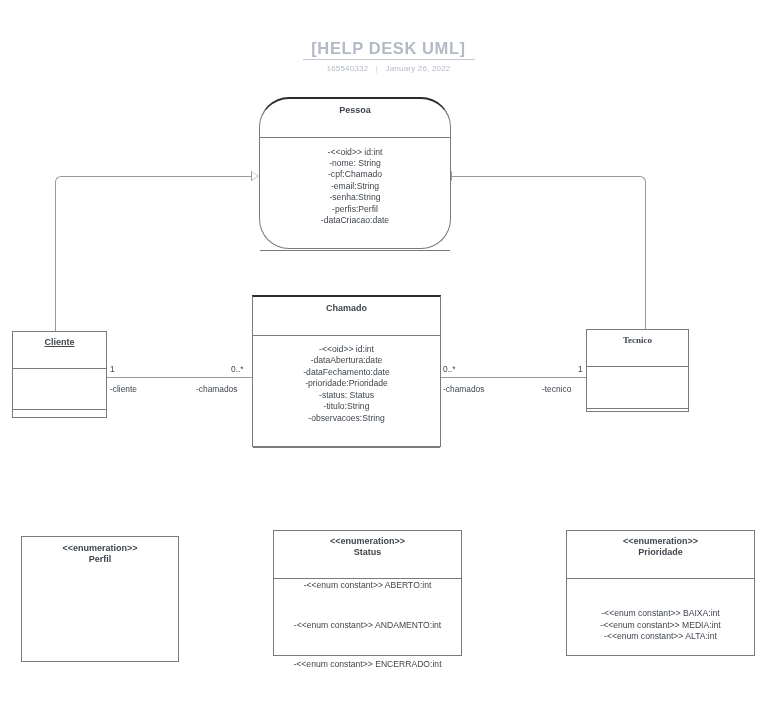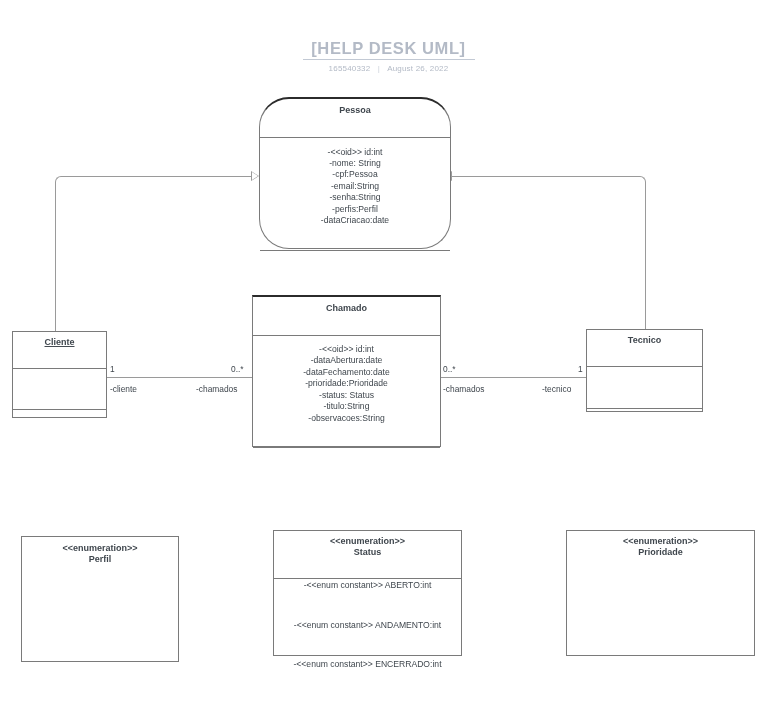--- a/index.html
+++ b/index.html
@@ -184,7 +184,7 @@
   <div id="doc-meta">
     <span>165540332</span>
     <span class="sep">|</span>
-    <span>August 26, 2022</span>
+    <span>January 26, 2022</span>
   </div>
 </div>
 

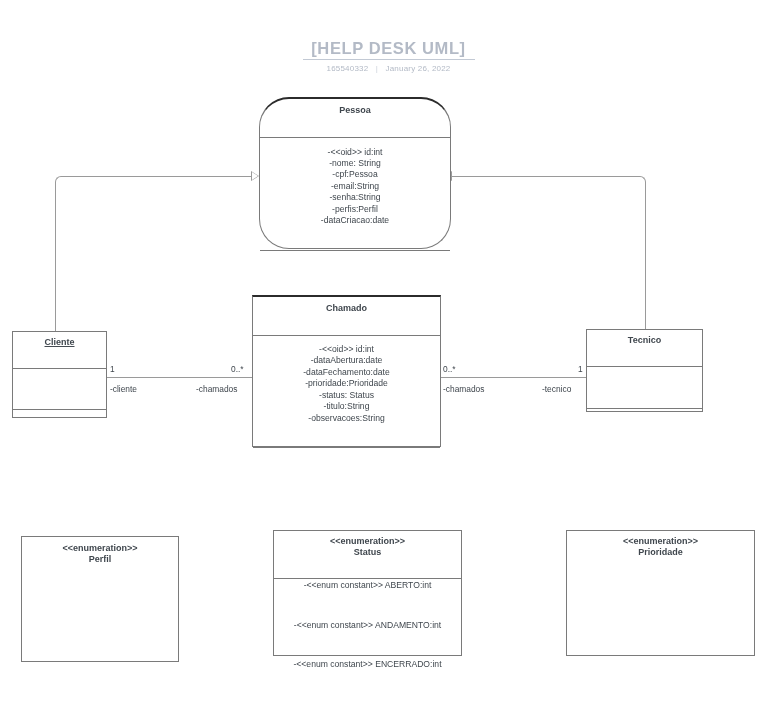--- a/index.html
+++ b/index.html
@@ -211,7 +211,7 @@
   <div class="compartment attrs divider-top" style="height:98px;">
     <div class="attr-line">-&lt;&lt;oid&gt;&gt; id:int</div>
     <div class="attr-line">-nome: String</div>
-    <div class="attr-line">-cpf:Pessoa</div>
+    <div class="attr-line">-cpf:Chamado</div>
     <div class="attr-line">-email:String</div>
     <div class="attr-line">-senha:String</div>
     <div class="attr-line">-perfis:Perfil</div>

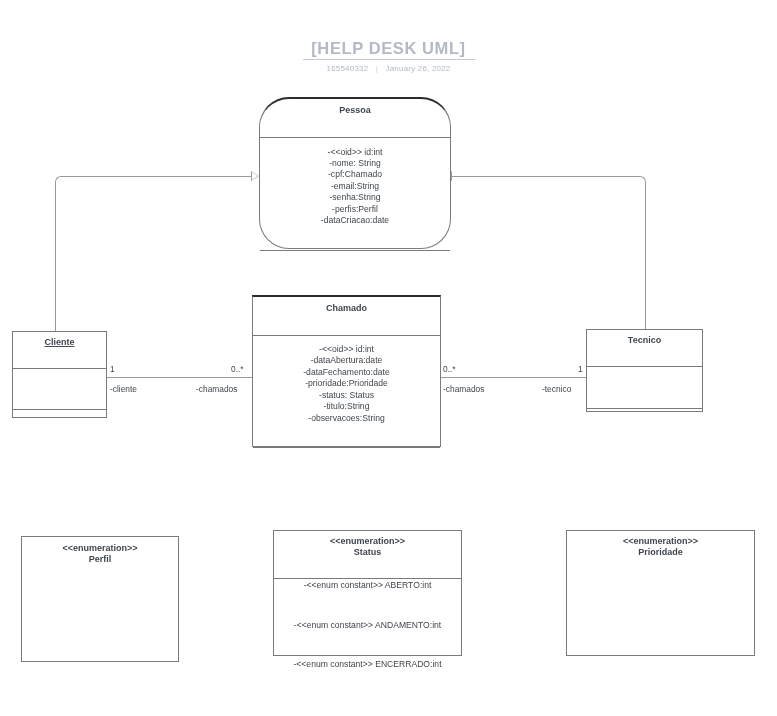--- a/index.html
+++ b/index.html
@@ -240,7 +240,7 @@
   <div class="compartment attrs divider-top" style="height:39px;"></div>
 </div>
 
-<div class="uml-class" style="left:586px; top:329px; width:117px; height:83px;">
+<div class="uml-class" style="left:586px; top:329px; width:103px; height:83px;font-family:Liberation Serif, serif;">
   <div class="compartment title-bar" style="height:21px;">Tecnico</div>
   <div class="compartment attrs divider-top" style="height:27px;"></div>
   <div class="compartment attrs divider-top" style="height:34px;"></div>

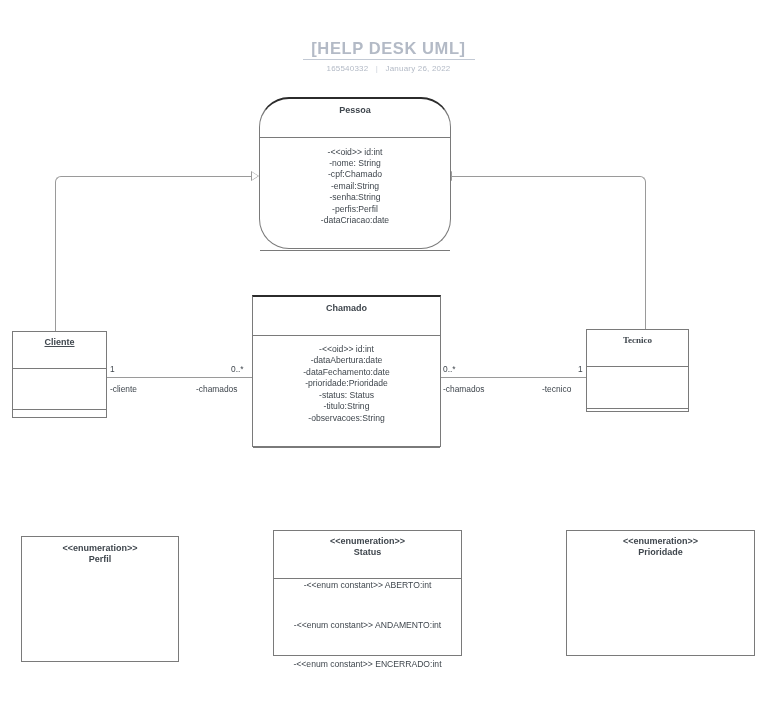--- a/index.html
+++ b/index.html
@@ -280,6 +280,11 @@
     <span class="stereo-line">&lt;&lt;enumeration&gt;&gt;</span>
     <span class="stereo-line">Prioridade</span>
   </div>
+  <div class="compartment attrs divider-top" style="height:94px;">
+    <div class="attr-line">-&lt;&lt;enum constant&gt;&gt; BAIXA:int</div>
+    <div class="attr-line">-&lt;&lt;enum constant&gt;&gt; MEDIA:int</div>
+    <div class="attr-line">-&lt;&lt;enum constant&gt;&gt; ALTA:int</div>
+  </div>
 </div>
 
 </body></html>

